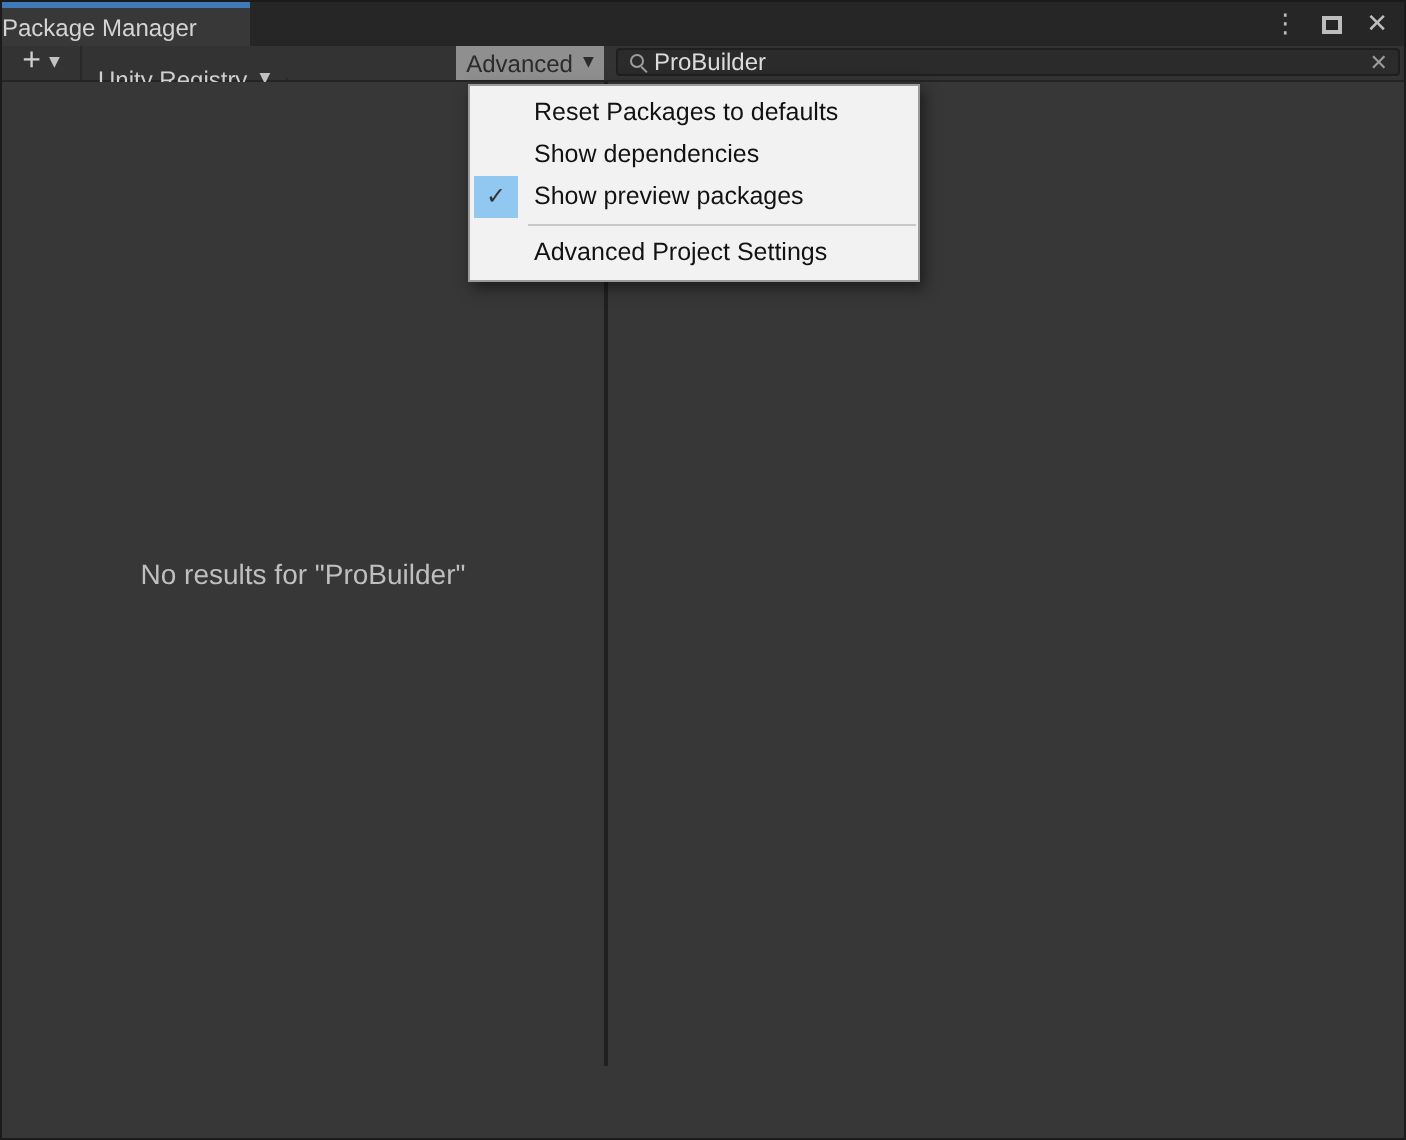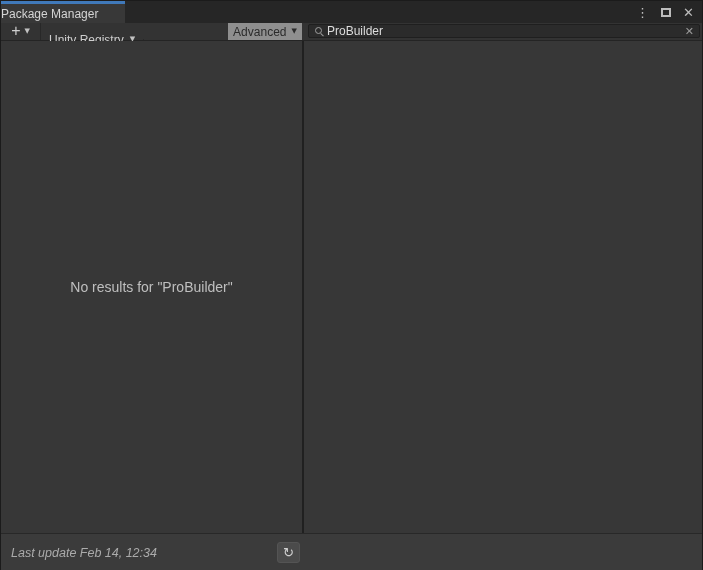--- a/index.html
+++ b/index.html
@@ -104,6 +104,22 @@
     </div>
   </div>
 
+  <div class="menu">
+    <div class="menu-item">
+      <span>Reset Packages to defaults</span>
+    </div>
+    <div class="menu-item">
+      <span>Show dependencies</span>
+    </div>
+    <div class="menu-item">
+      <span class="menu-check">✓</span>
+      <span>Show preview packages</span>
+    </div>
+    <div class="menu-sep"></div>
+    <div class="menu-item">
+      <span>Advanced Project Settings</span>
+    </div>
+  </div>
 
 </div>
 

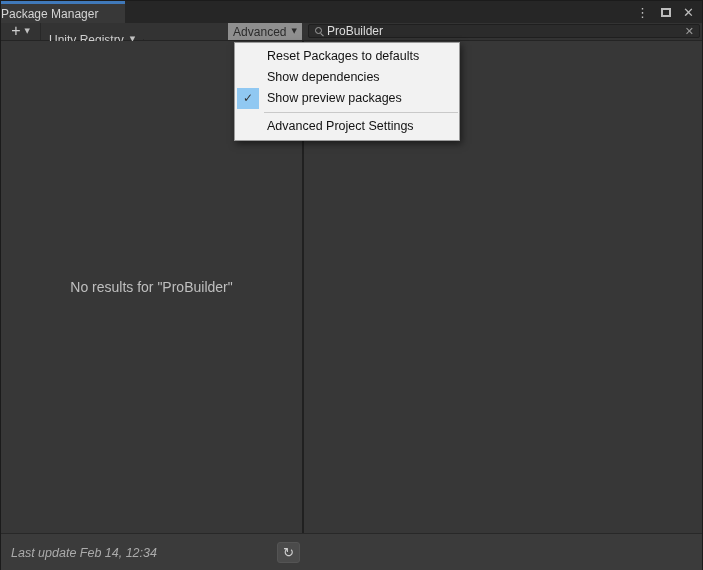--- a/index.html
+++ b/index.html
@@ -97,12 +97,6 @@
     <div class="right-panel"></div>
   </div>
 
-  <div class="statusbar">
-    <span class="status-text">Last update Feb 14, 12:34</span>
-    <div class="refresh-btn">
-      <span>↻</span>
-    </div>
-  </div>
 
   <div class="menu">
     <div class="menu-item">

